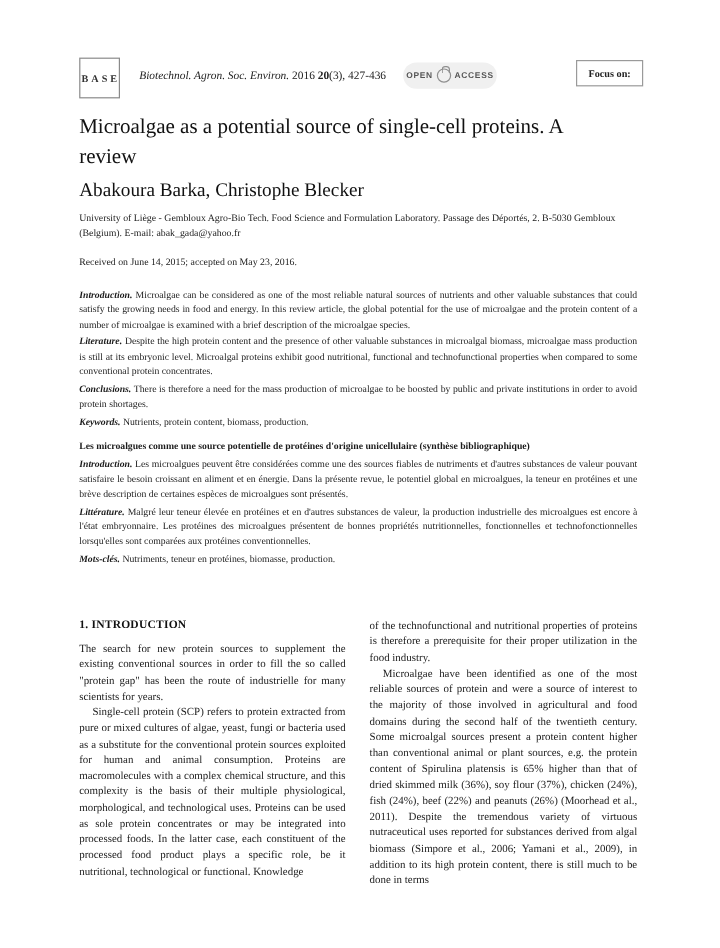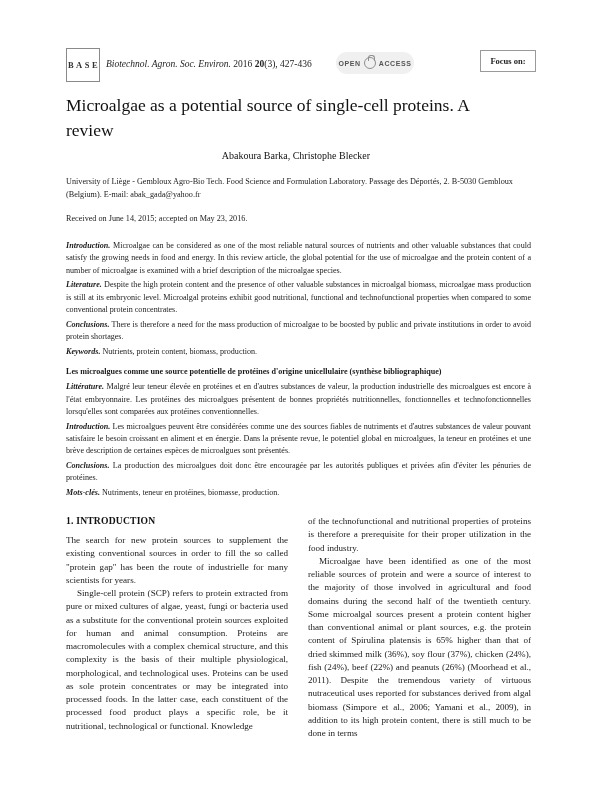--- a/index.html
+++ b/index.html
@@ -47,7 +47,7 @@
   }
   .journal-line {
     position: absolute;
-    left: 40px;
+    left: 50px;
     top: 11px;
     font-size: 9.5px;
     font-style: italic;

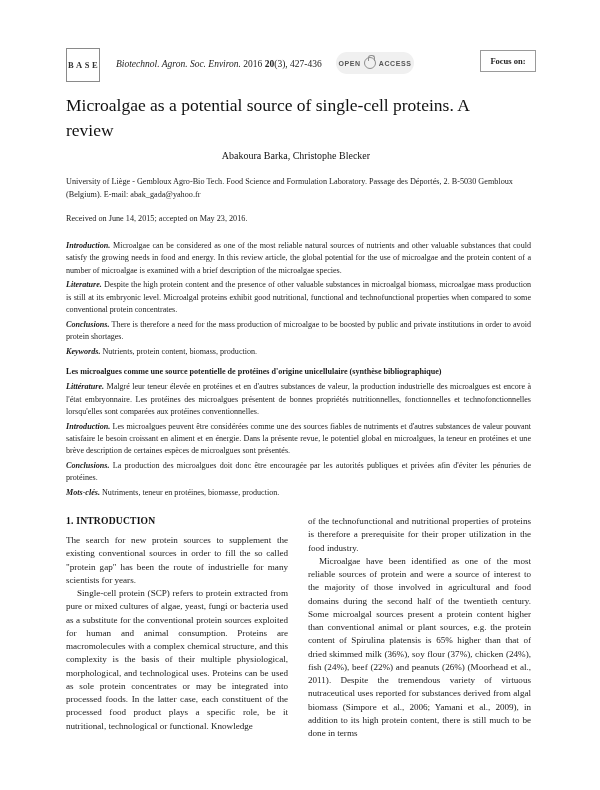--- a/index.html
+++ b/index.html
@@ -136,9 +136,8 @@
     left: 66px;
     top: 150px;
     width: 460px;
-    font-size: 10px;
+    font-size: 16px;
     color: #111;
-    text-align: center;
   }
   .affiliation {
     position: absolute;

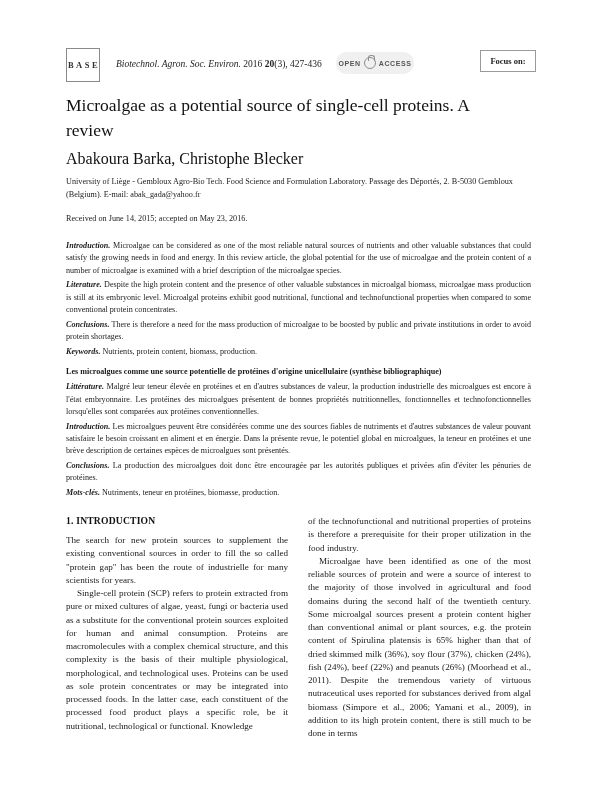--- a/index.html
+++ b/index.html
@@ -285,12 +285,12 @@
   <div class="abs-fr">
     <div class="abs-fr-head">Les microalgues comme une source potentielle de protéines d'origine unicellulaire (synthèse bibliographique)</div>
     <p class="abs-p">
+      <b>Introduction.</b>
+      <span>Les microalgues peuvent être considérées comme une des sources fiables de nutriments et d'autres substances de valeur pouvant satisfaire le besoin croissant en aliment et en énergie. Dans la présente revue, le potentiel global en microalgues, la teneur en protéines et une brève description de certaines espèces de microalgues sont présentés.</span>
+    </p>
+    <p class="abs-p">
       <b>Littérature.</b>
       <span>Malgré leur teneur élevée en protéines et en d'autres substances de valeur, la production industrielle des microalgues est encore à l'état embryonnaire. Les protéines des microalgues présentent de bonnes propriétés nutritionnelles, fonctionnelles et technofonctionnelles lorsqu'elles sont comparées aux protéines conventionnelles.</span>
-    </p>
-    <p class="abs-p">
-      <b>Introduction.</b>
-      <span>Les microalgues peuvent être considérées comme une des sources fiables de nutriments et d'autres substances de valeur pouvant satisfaire le besoin croissant en aliment et en énergie. Dans la présente revue, le potentiel global en microalgues, la teneur en protéines et une brève description de certaines espèces de microalgues sont présentés.</span>
     </p>
     <p class="abs-p">
       <b>Conclusions.</b>

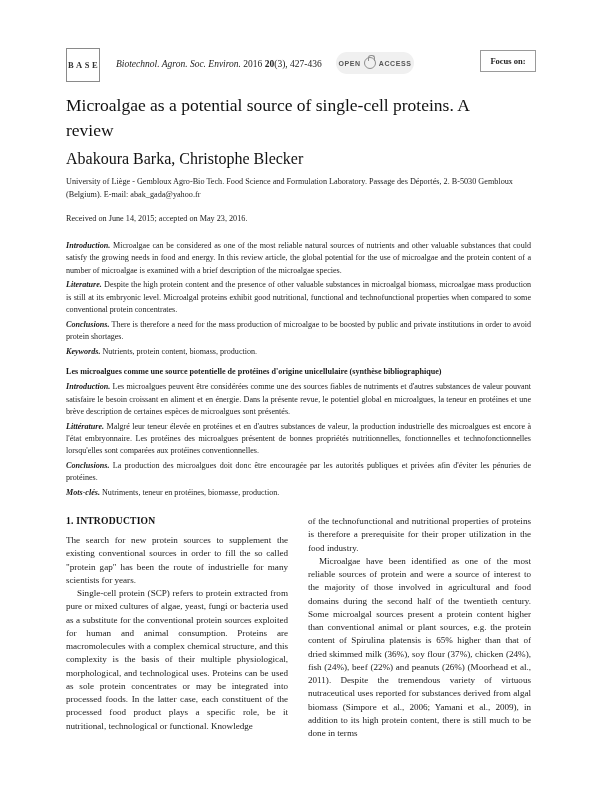--- a/index.html
+++ b/index.html
@@ -293,10 +293,6 @@
       <span>Malgré leur teneur élevée en protéines et en d'autres substances de valeur, la production industrielle des microalgues est encore à l'état embryonnaire. Les protéines des microalgues présentent de bonnes propriétés nutritionnelles, fonctionnelles et technofonctionnelles lorsqu'elles sont comparées aux protéines conventionnelles.</span>
     </p>
     <p class="abs-p">
-      <b>Conclusions.</b>
-      <span>La production des microalgues doit donc être encouragée par les autorités publiques et privées afin d'éviter les pénuries de protéines.</span>
-    </p>
-    <p class="abs-p">
       <b>Mots-clés.</b>
       <span>Nutriments, teneur en protéines, biomasse, production.</span>
     </p>

